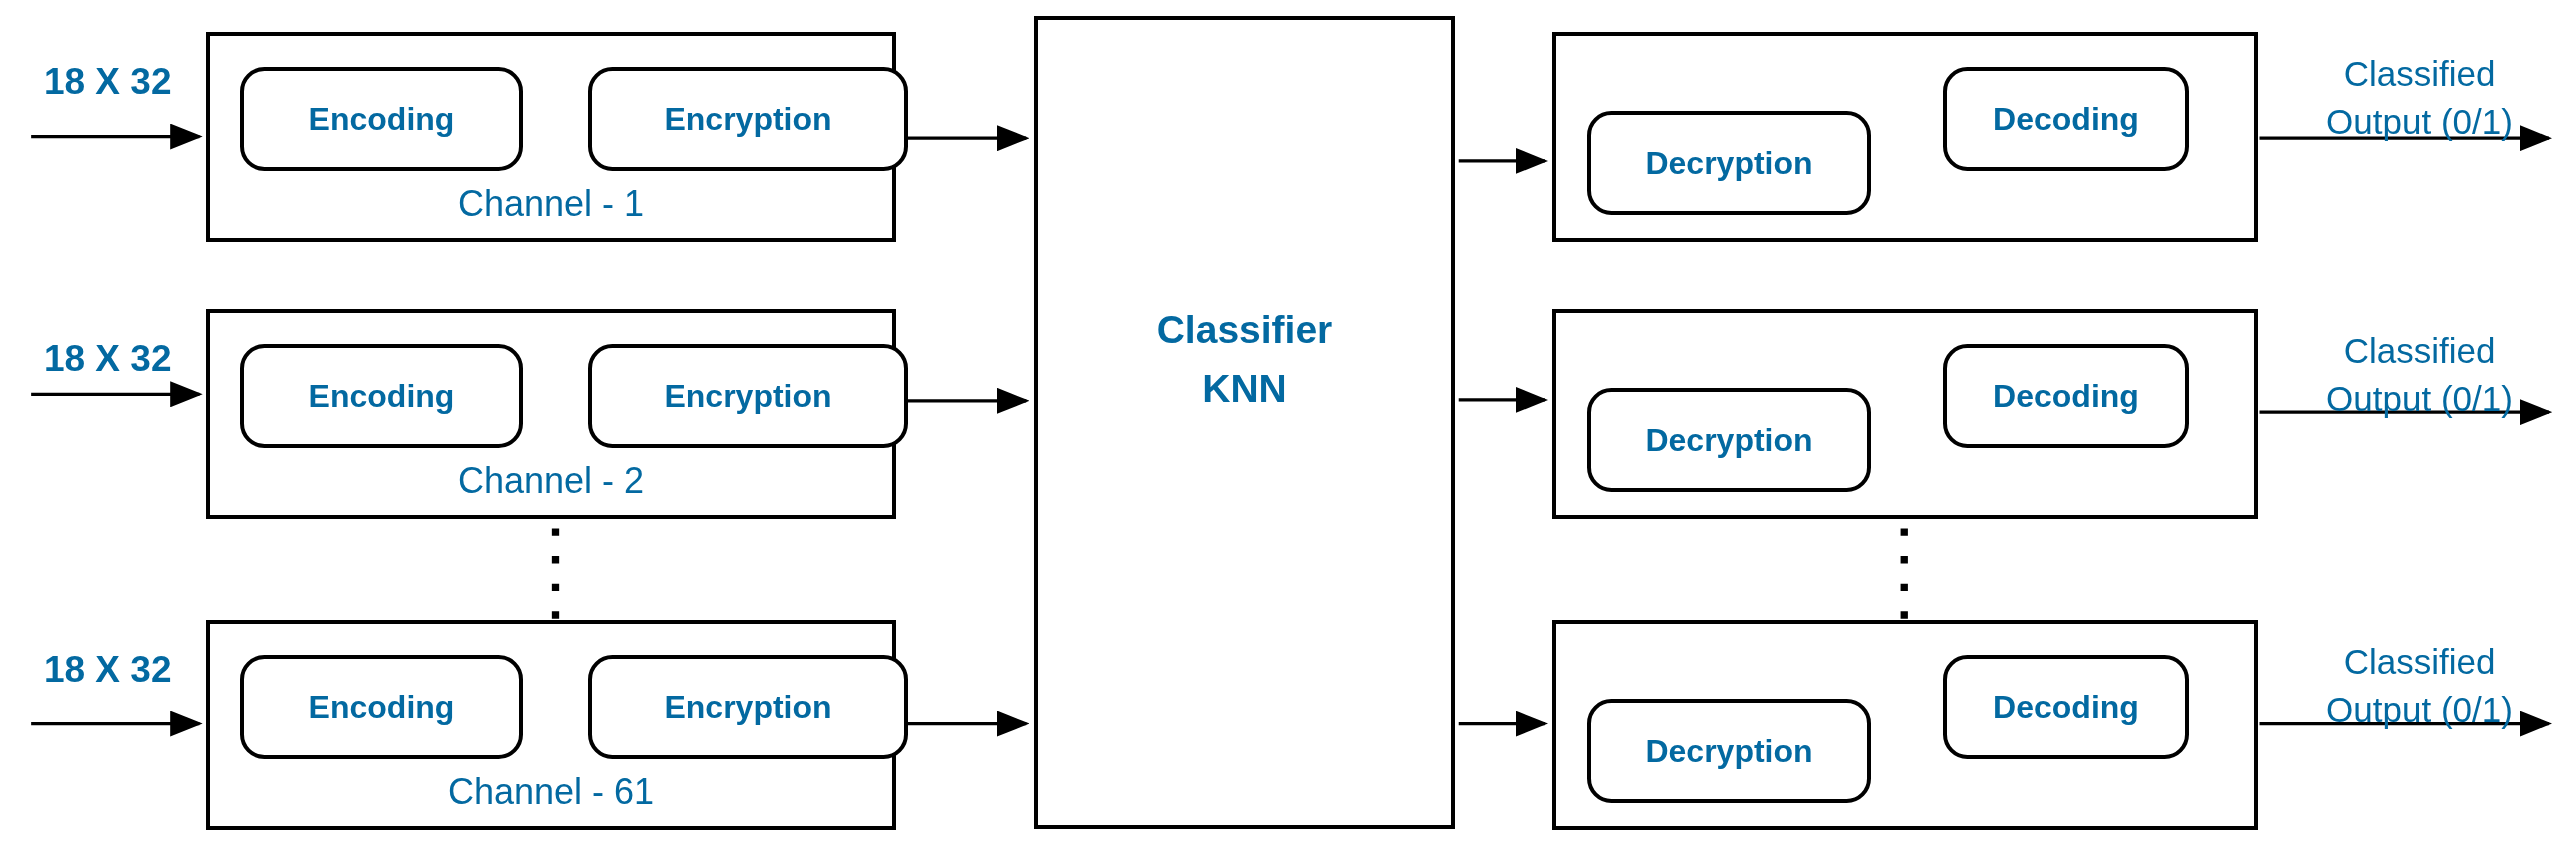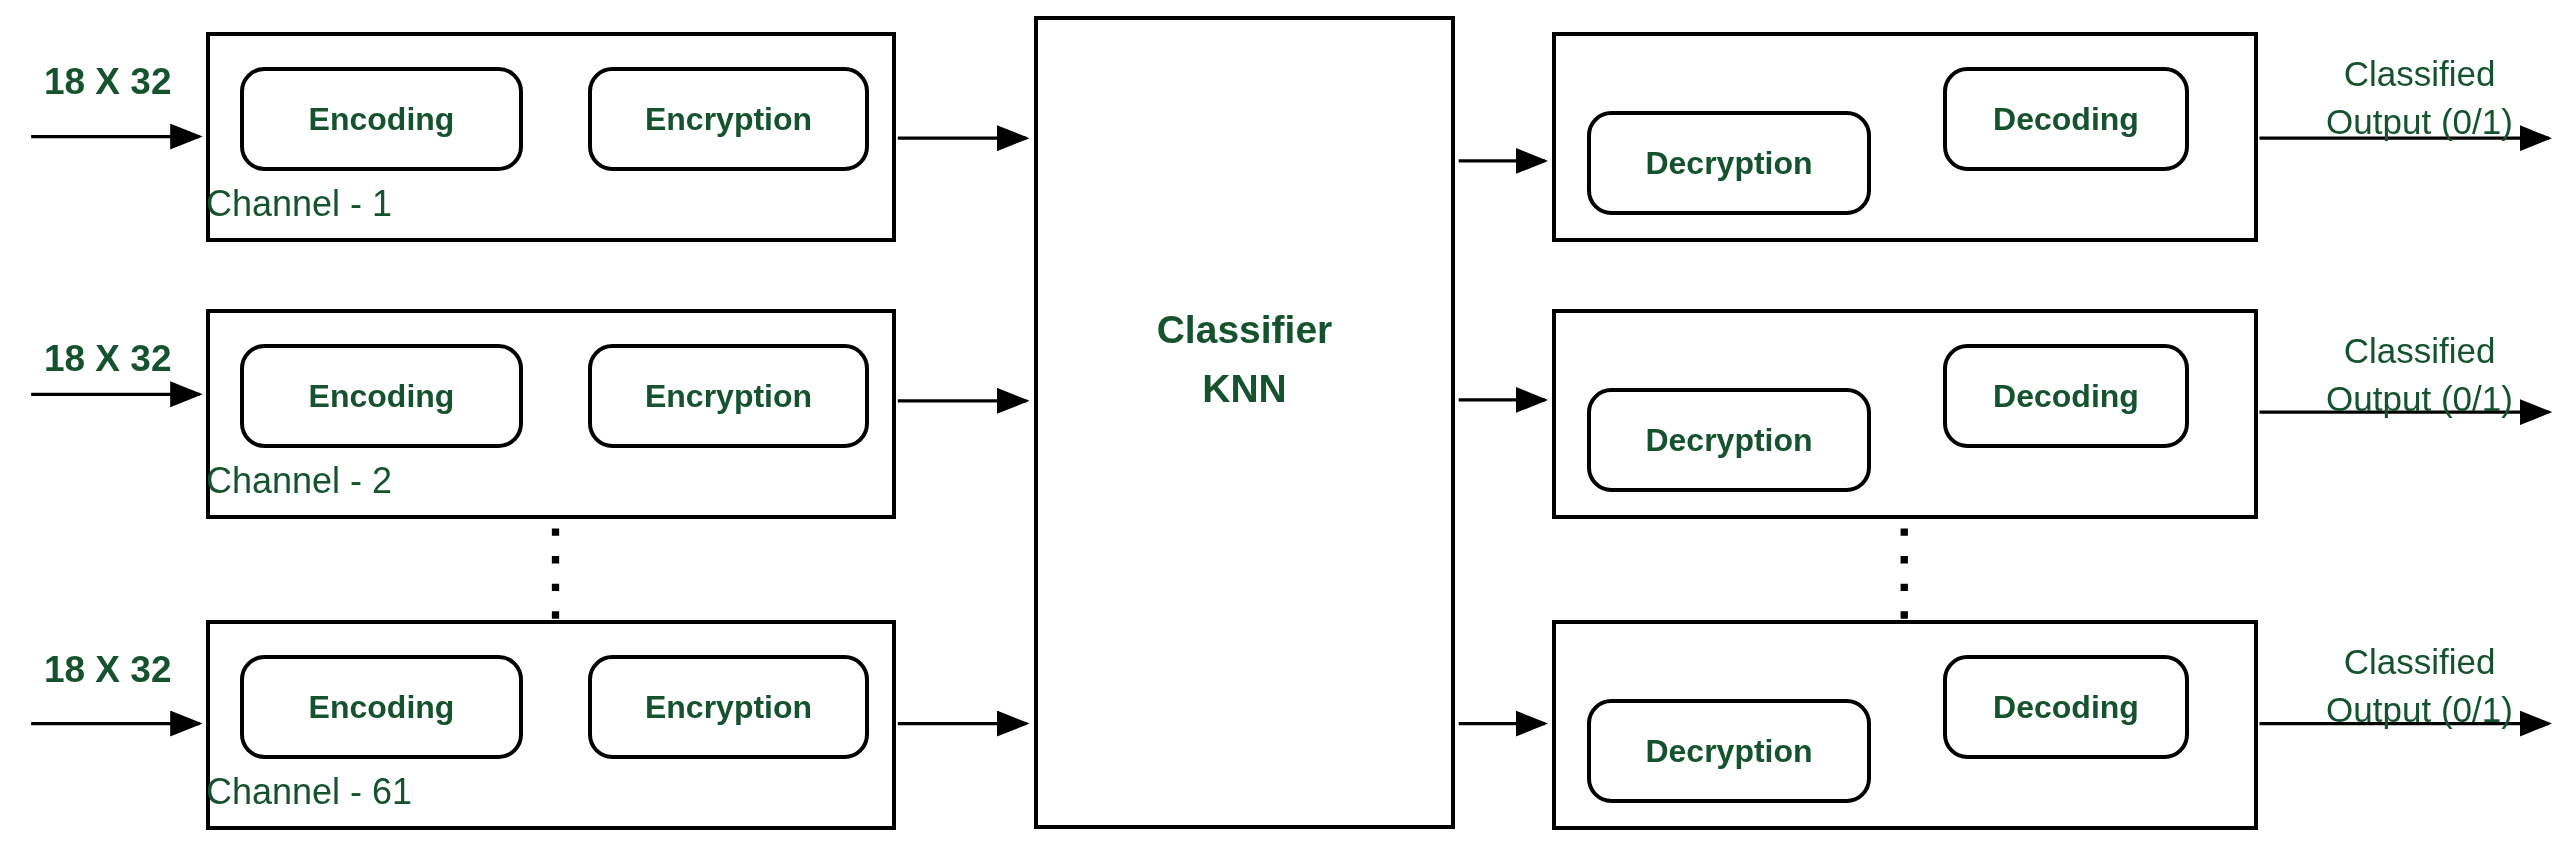--- a/index.html
+++ b/index.html
@@ -8,7 +8,7 @@
     width:2576px;height:852px;
     background:#ffffff;
     font-family:"Liberation Sans", sans-serif;
-    color:#14532d;
+    color:#0369a1;
     overflow:hidden;
   }
   .overlay{position:absolute;left:0;top:0;width:2576px;height:852px;}

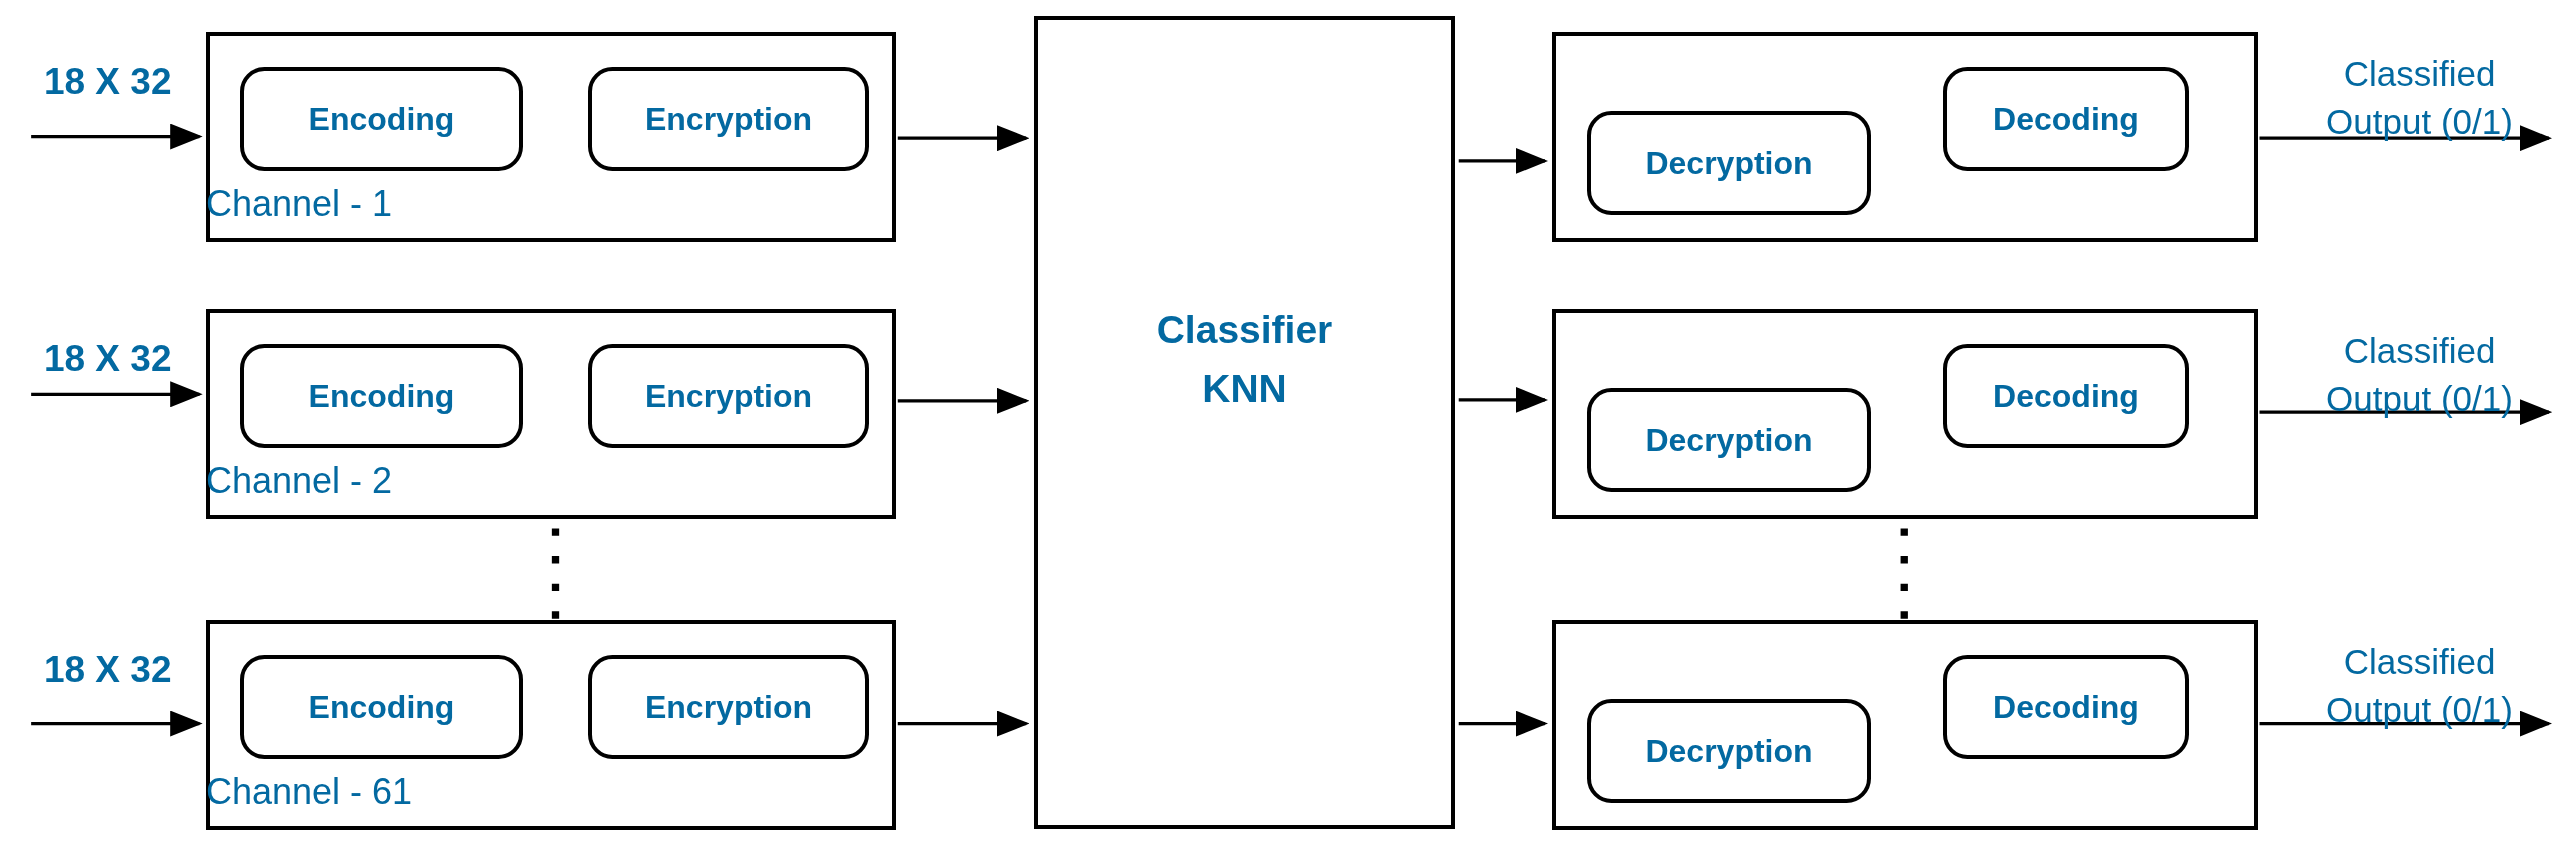--- a/index.html
+++ b/index.html
@@ -28,7 +28,7 @@
     font-weight:bold;font-size:32px;white-space:nowrap;
   }
   .enc {left:240px;width:283px;}
-  .encr{left:588px;width:281px;}
+  .encr{left:588px;width:320px;}
   .decr{left:1587px;width:284px;margin-top:44px;}
   .deco{left:1943px;width:246px;}
   .chan-label{

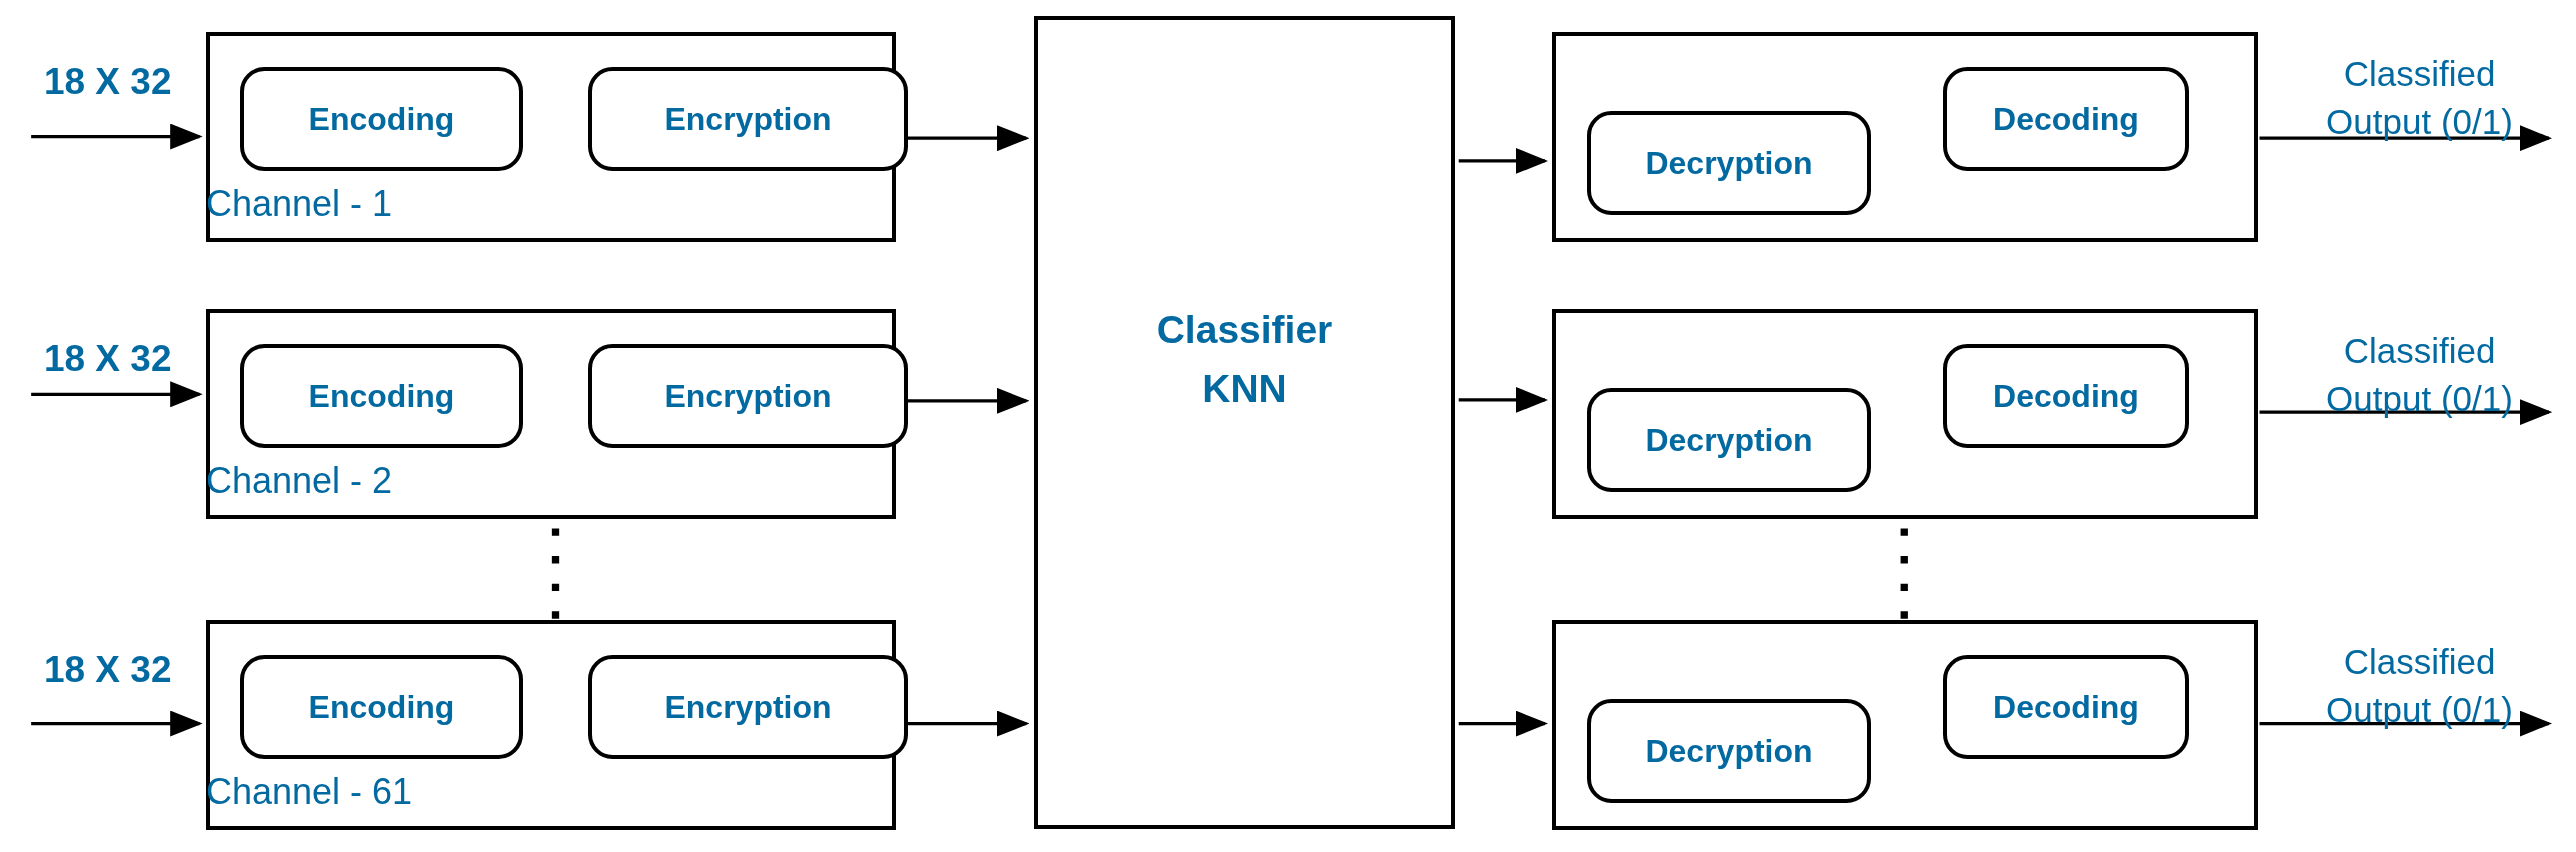--- a/index.html
+++ b/index.html
@@ -33,7 +33,7 @@
   .deco{left:1943px;width:246px;}
   .chan-label{
     position:absolute;left:206px;width:690px;top:151px;
-    font-size:36px;font-weight:normal;
+    text-align:center;font-size:36px;font-weight:normal;
   }
   .in-label{
     position:absolute;left:12.2px;width:191px;top:29px;

